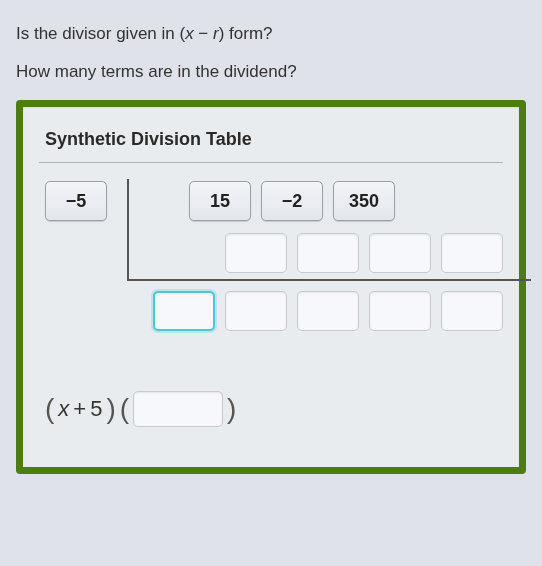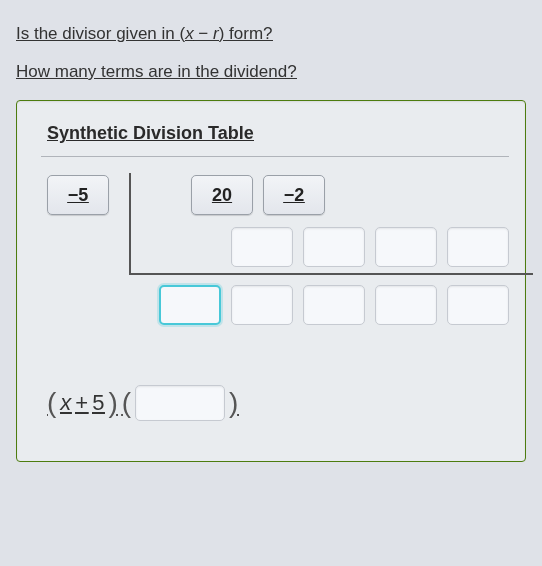--- a/index.html
+++ b/index.html
@@ -2,7 +2,7 @@
 <html><head>
 <meta charset="utf-8">
 <style>
-  * { box-sizing: border-box; text-decoration: underline; }
+  * { box-sizing: border-box; }
   body {
     margin: 0;
     padding: 18px 16px;

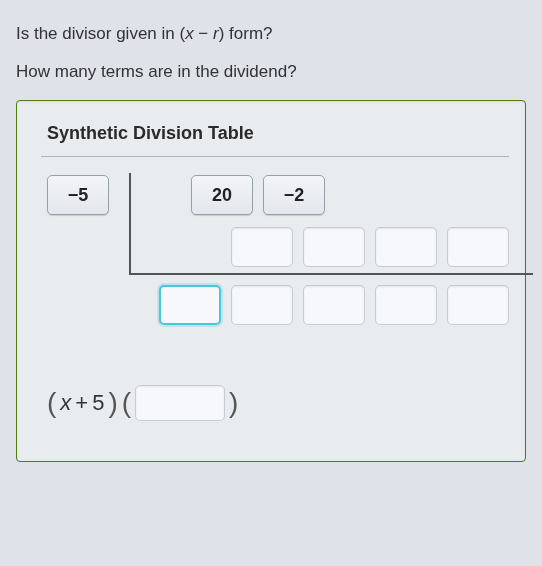--- a/index.html
+++ b/index.html
@@ -20,9 +20,9 @@
   .italic { font-style: italic; }
   .panel {
     background: #e9ecef;
-    border: 1px solid #4d7c0f;
+    border: 7px solid #4d7c0f;
     border-radius: 4px;
-    padding: 22px 16px 40px 24px;
+    padding: 22px 16px 40px 16px;
     margin-top: 2px;
     box-shadow: 0 1px 2px rgba(0,0,0,0.08) inset;
   }

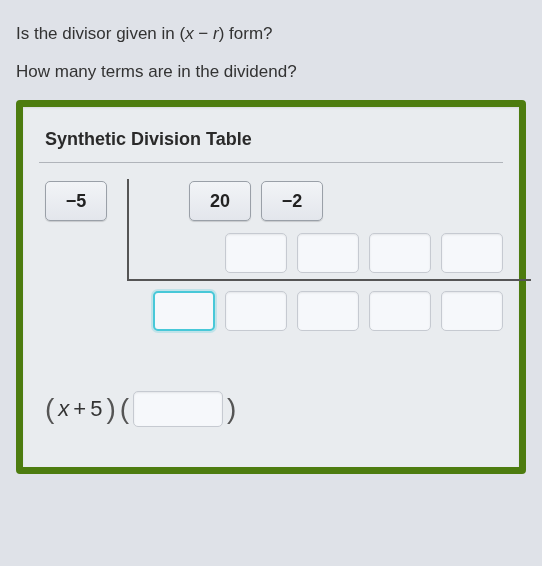--- a/index.html
+++ b/index.html
@@ -132,7 +132,7 @@
     <div class="syn-row">
       <div class="cell chip">−5</div>
       <div class="spacer"></div>
-      <div class="cell chip">20</div>
+      <div class="cell chip">15</div>
       <div class="cell chip">−2</div>
     </div>
 

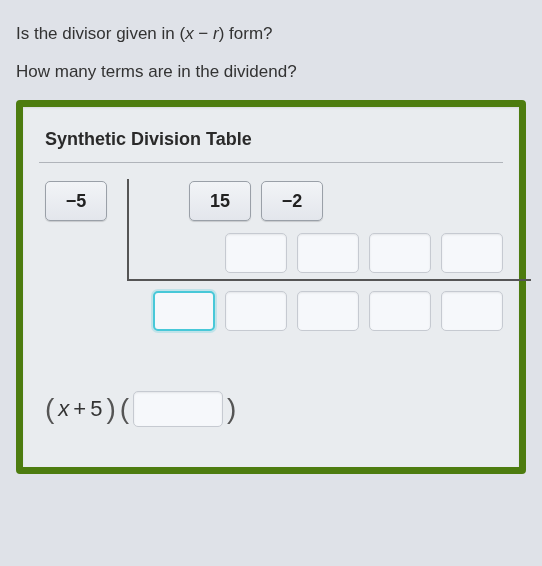--- a/index.html
+++ b/index.html
@@ -134,6 +134,7 @@
       <div class="spacer"></div>
       <div class="cell chip">15</div>
       <div class="cell chip">−2</div>
+      <div class="cell chip">350</div>
     </div>
 
     <div class="syn-row">

